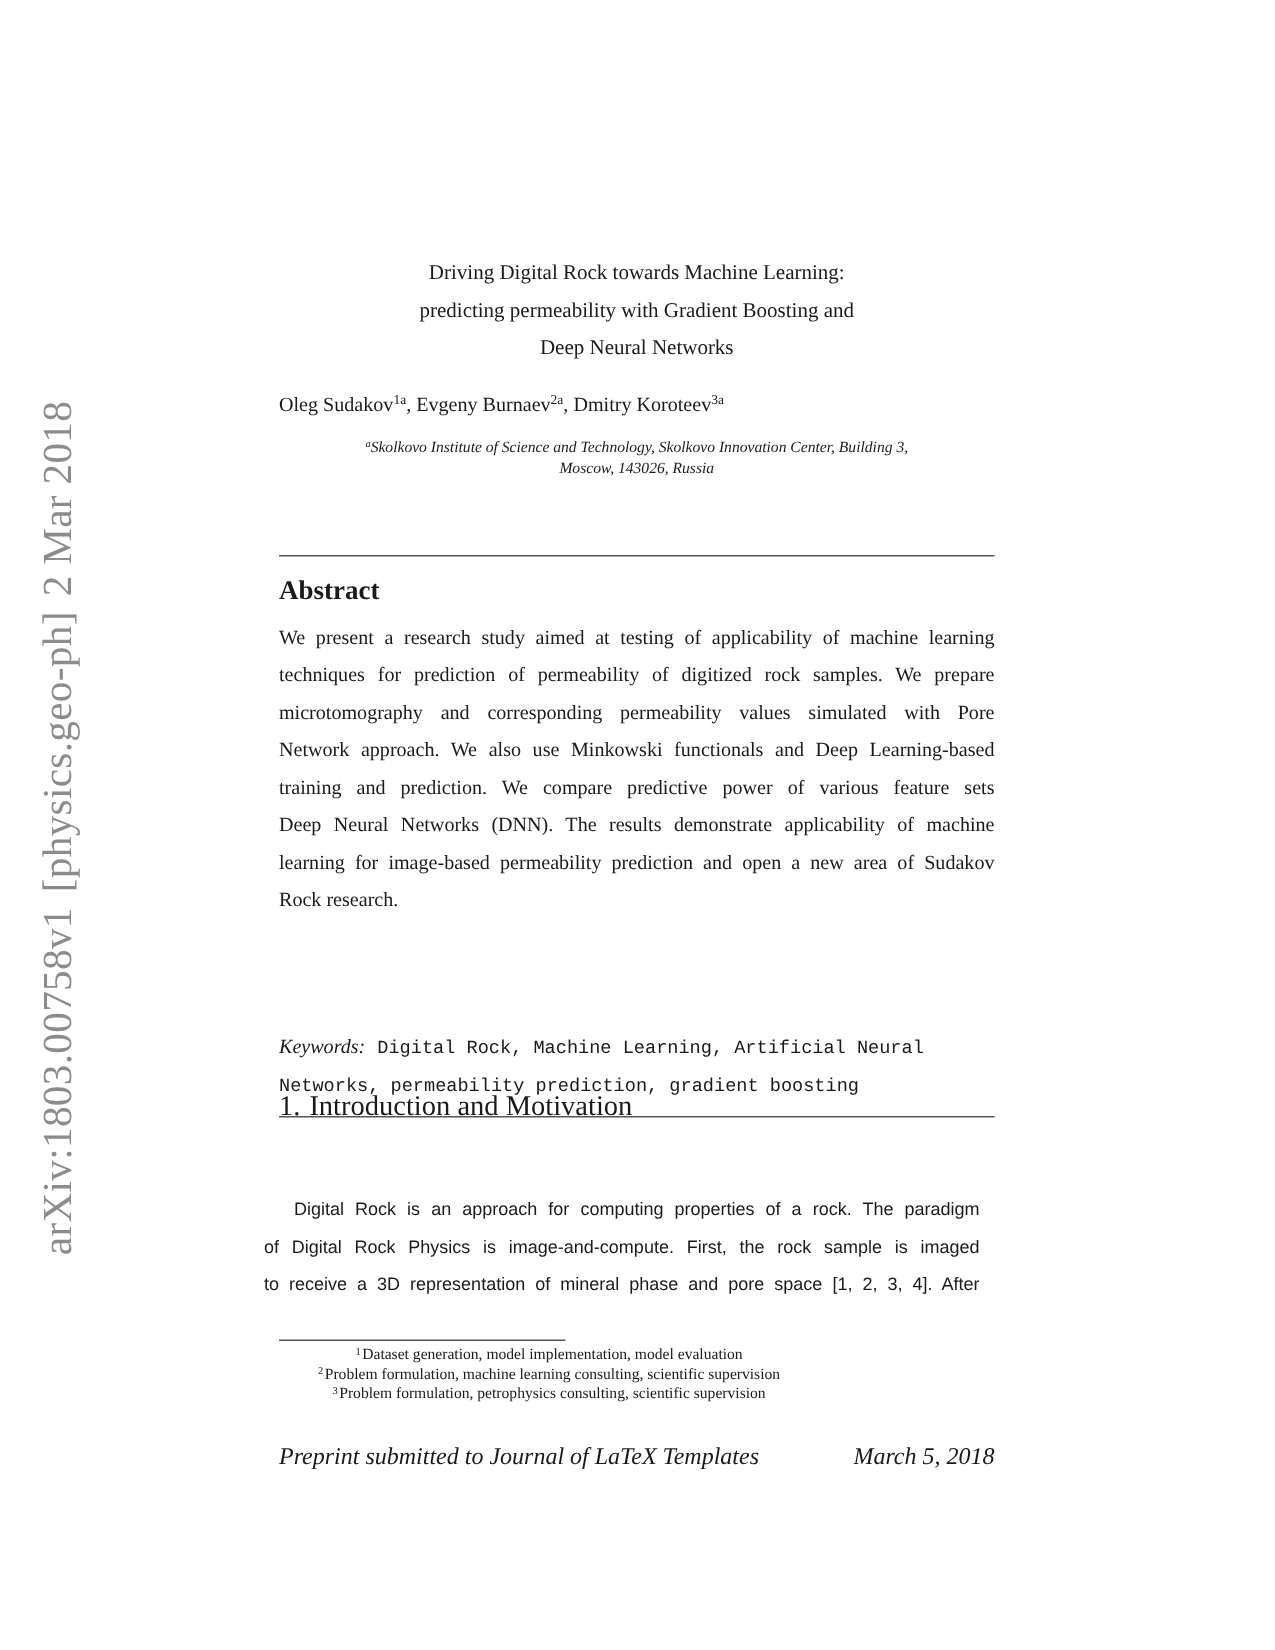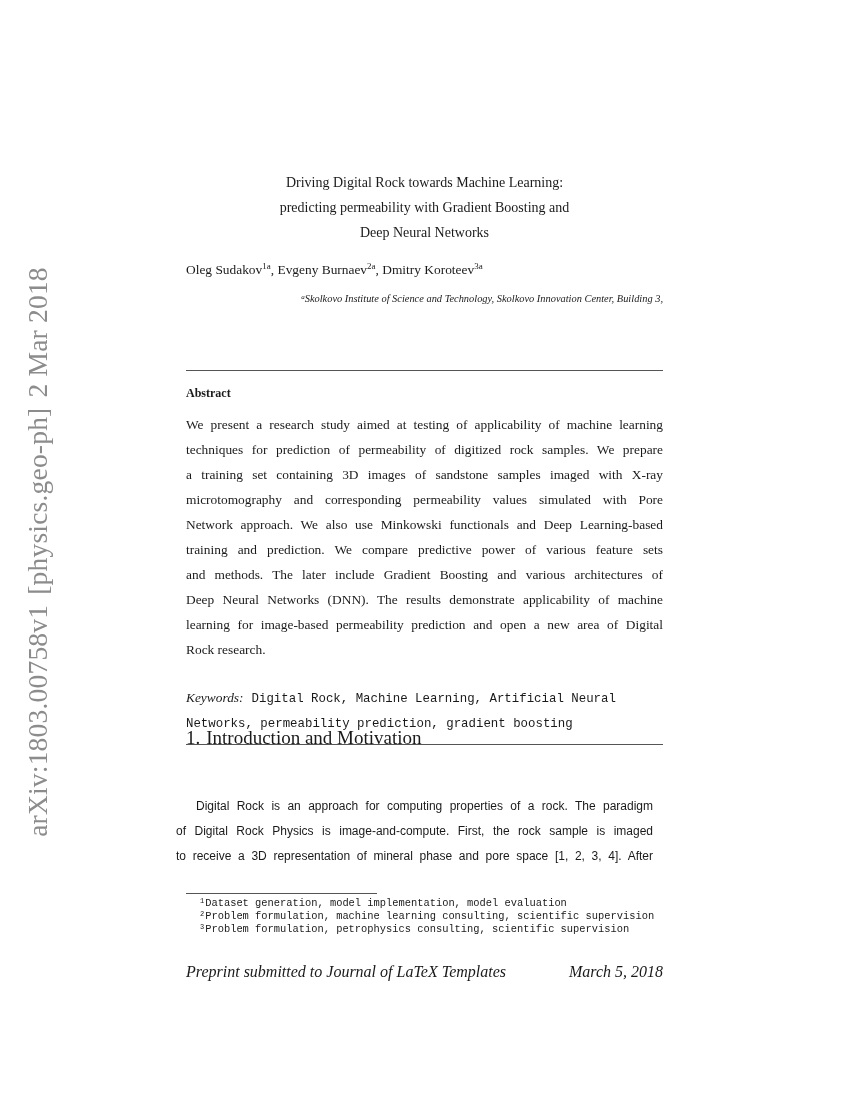--- a/index.html
+++ b/index.html
@@ -67,7 +67,7 @@
       left: 186px;
       width: 477px;
       top: 292px;
-      text-align: right;
+      text-align: center;
       font-family: "Liberation Serif", "DejaVu Serif", serif;
       font-style: italic;
       font-size: 10.4px;

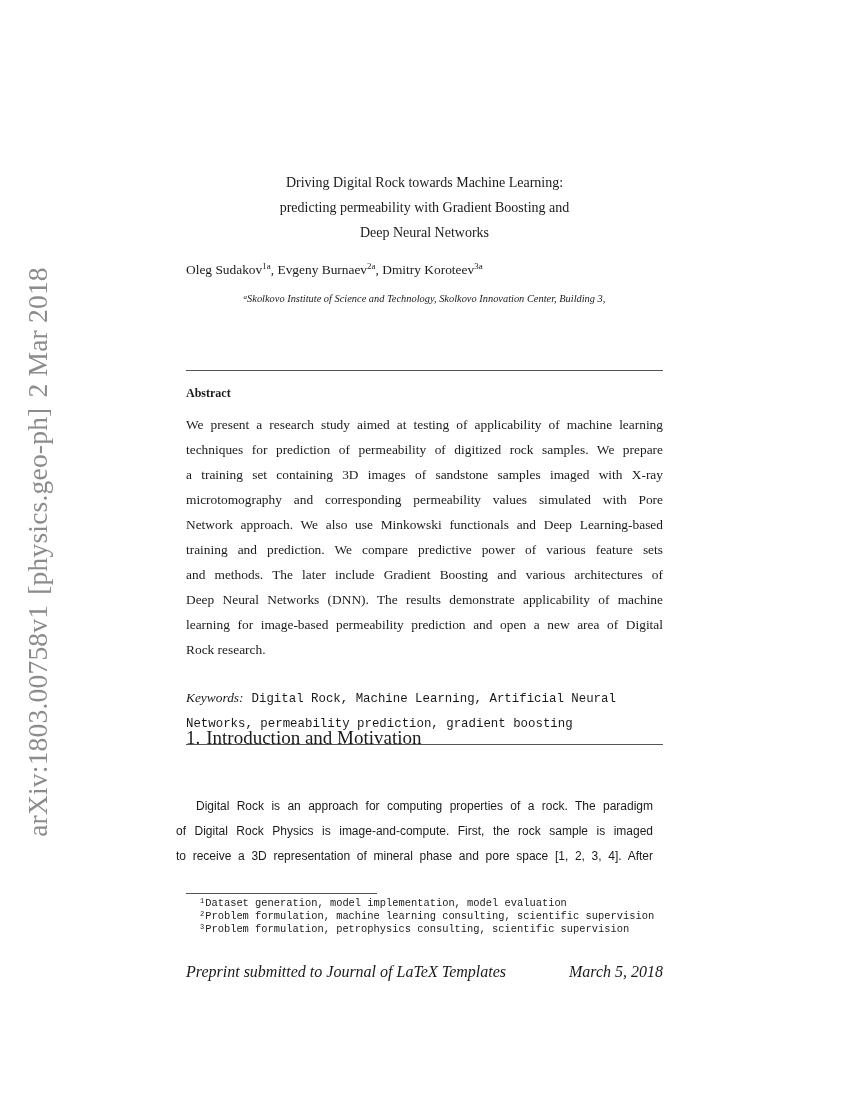--- a/index.html
+++ b/index.html
@@ -234,6 +234,7 @@
 
   <div class="affiliation">
     <div><sup>a</sup><span>Skolkovo Institute of Science and Technology, Skolkovo Innovation Center, Building 3,</span></div>
+    <div>Moscow, 143026, Russia</div>
   </div>
 
   <div class="rule top"></div>

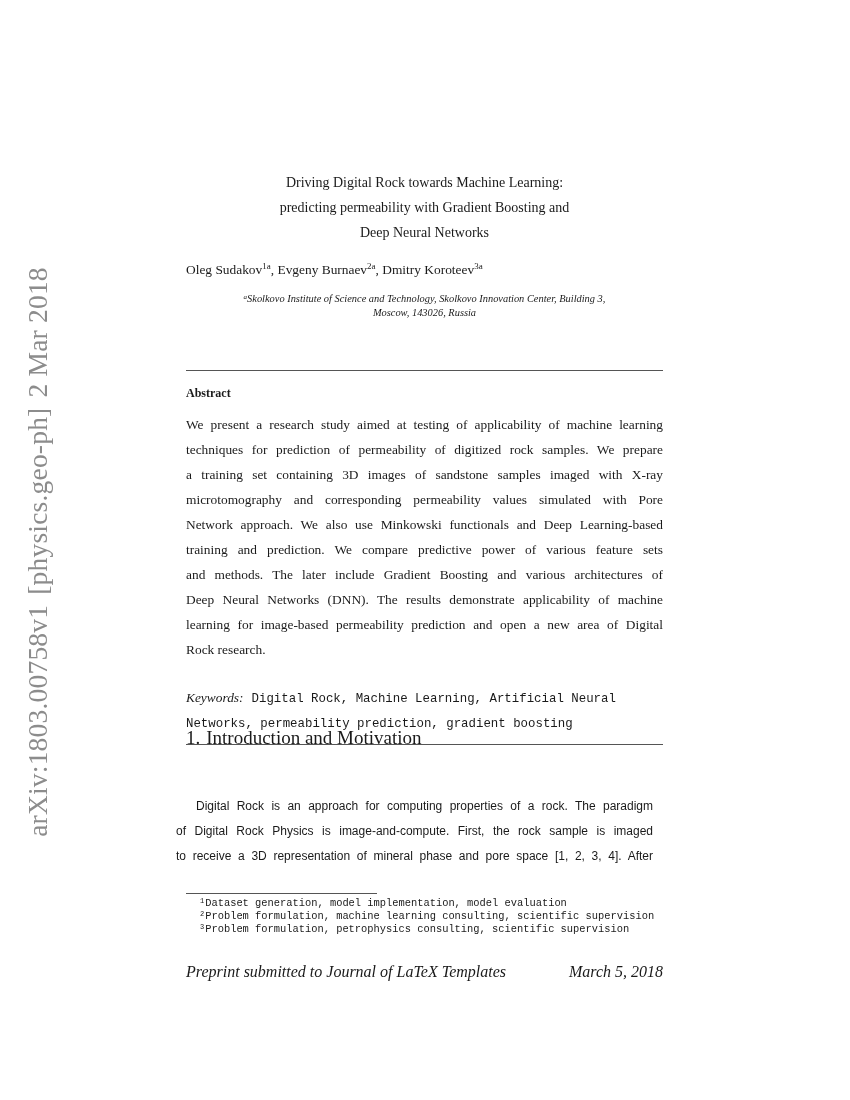--- a/index.html
+++ b/index.html
@@ -96,7 +96,7 @@
       top: 385px;
       font-family: "Liberation Serif", "DejaVu Serif", serif;
       font-weight: bold;
-      font-size: 12px;
+      font-size: 18px;
       line-height: 16px;
     }
 

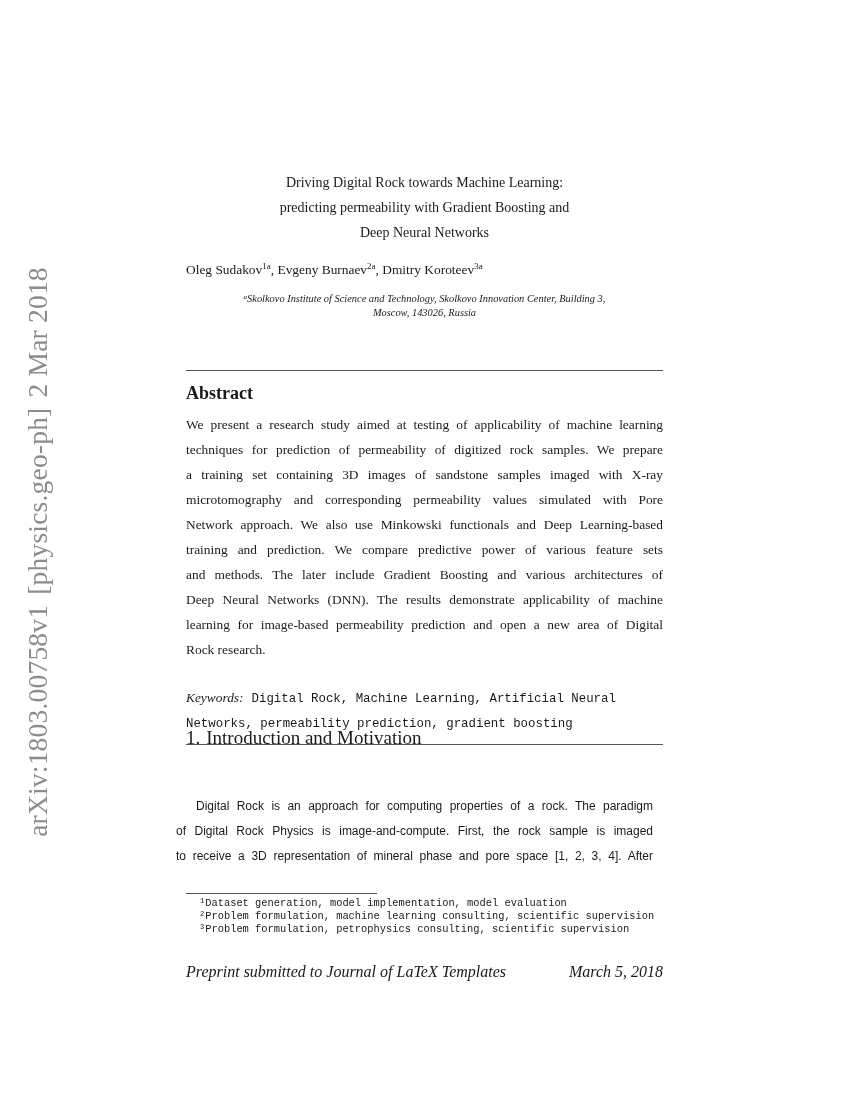--- a/index.html
+++ b/index.html
@@ -244,7 +244,6 @@
   <div class="abstract-body">
     <div class="line">We present a research study aimed at testing of applicability of machine learning</div>
     <div class="line">techniques for prediction of permeability of digitized rock samples. We prepare</div>
-    <div class="line">a training set containing 3D images of sandstone samples imaged with X-ray</div>
     <div class="line">microtomography and corresponding permeability values simulated with Pore</div>
     <div class="line">Network approach. We also use Minkowski functionals and Deep Learning-based</div>
     <div class="line">training and prediction. We compare predictive power of various feature sets</div>

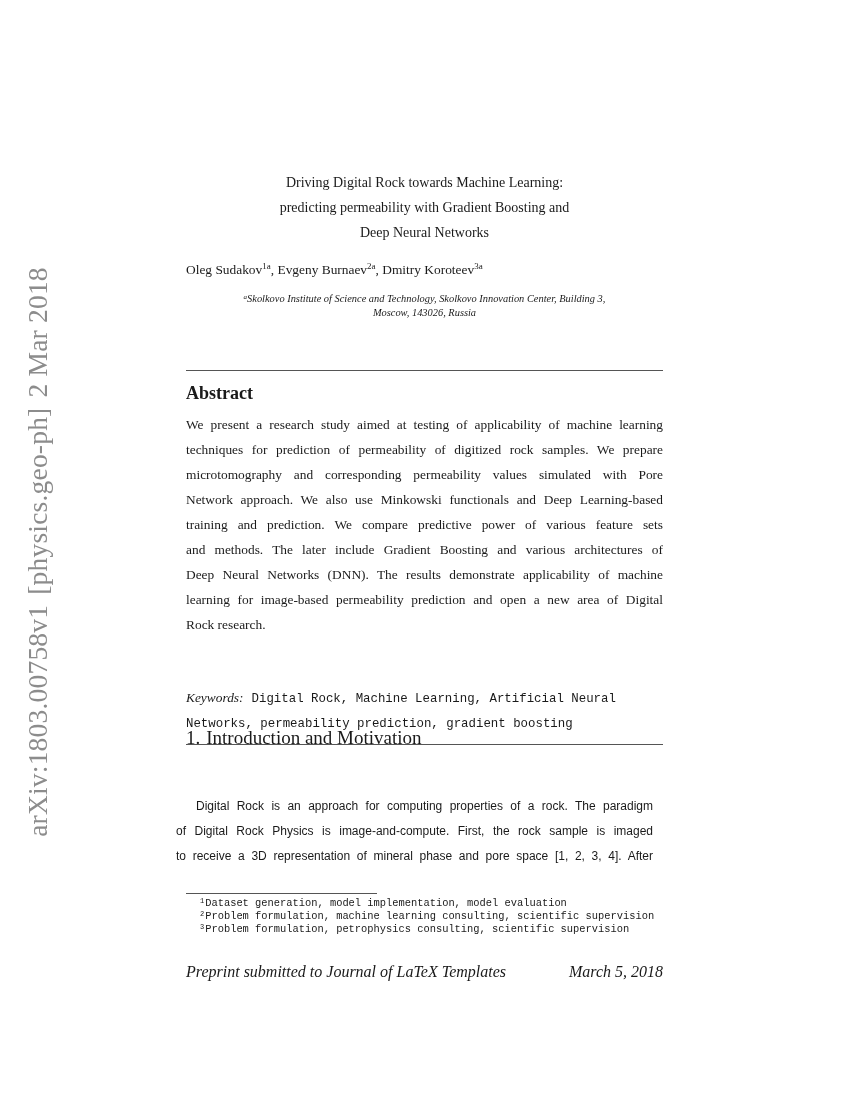--- a/index.html
+++ b/index.html
@@ -247,7 +247,6 @@
     <div class="line">microtomography and corresponding permeability values simulated with Pore</div>
     <div class="line">Network approach. We also use Minkowski functionals and Deep Learning-based</div>
     <div class="line">training and prediction. We compare predictive power of various feature sets</div>
-    <div class="line">and methods. The later include Gradient Boosting and various architectures of</div>
     <div class="line">Deep Neural Networks (DNN). The results demonstrate applicability of machine</div>
     <div class="line">learning for image-based permeability prediction and open a new area of Digital</div>
     <div class="line last">Rock research.</div>

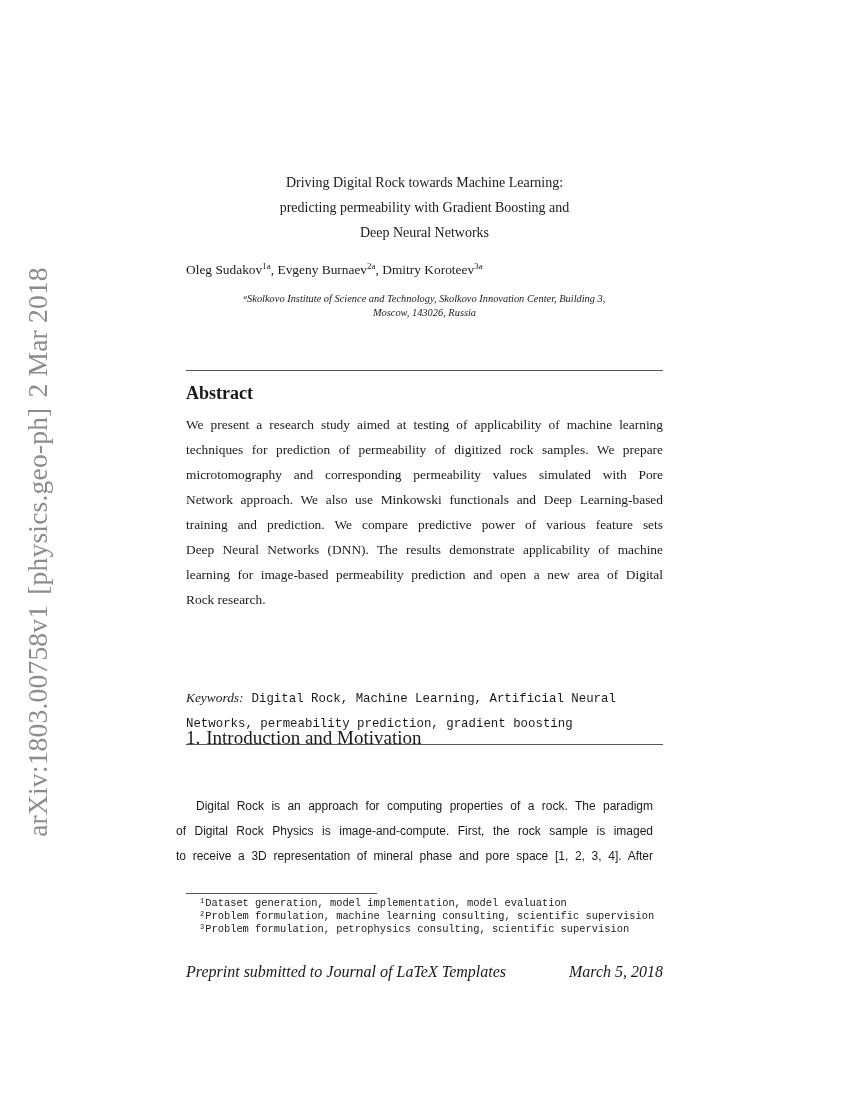--- a/index.html
+++ b/index.html
@@ -248,7 +248,7 @@
     <div class="line">Network approach. We also use Minkowski functionals and Deep Learning-based</div>
     <div class="line">training and prediction. We compare predictive power of various feature sets</div>
     <div class="line">Deep Neural Networks (DNN). The results demonstrate applicability of machine</div>
-    <div class="line">learning for image-based permeability prediction and open a new area of Digital</div>
+    <div class="line">learning for image-based permeability prediction and open a new area of Sudakov</div>
     <div class="line last">Rock research.</div>
   </div>
 

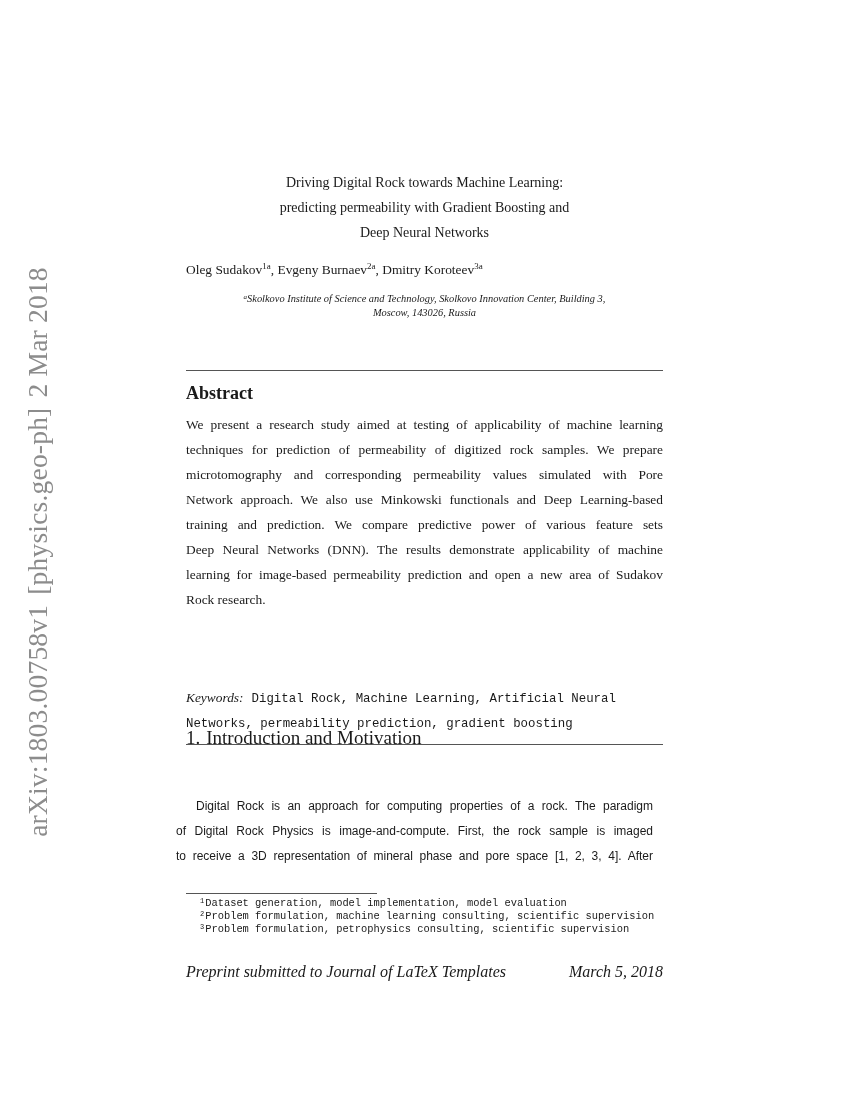--- a/index.html
+++ b/index.html
@@ -185,11 +185,12 @@
     }
     .footnotes {
       position: absolute;
-      left: 200px;
+      left: 212px;
       top: 897px;
-      font-family: Liberation Mono, monospace;
+      font-family: Liberation Serif, serif;
       font-size: 10.4px;
       line-height: 13px;
+      text-align: center;
     }
     .footnotes .fn { white-space: nowrap; }
     .footnotes sup {

